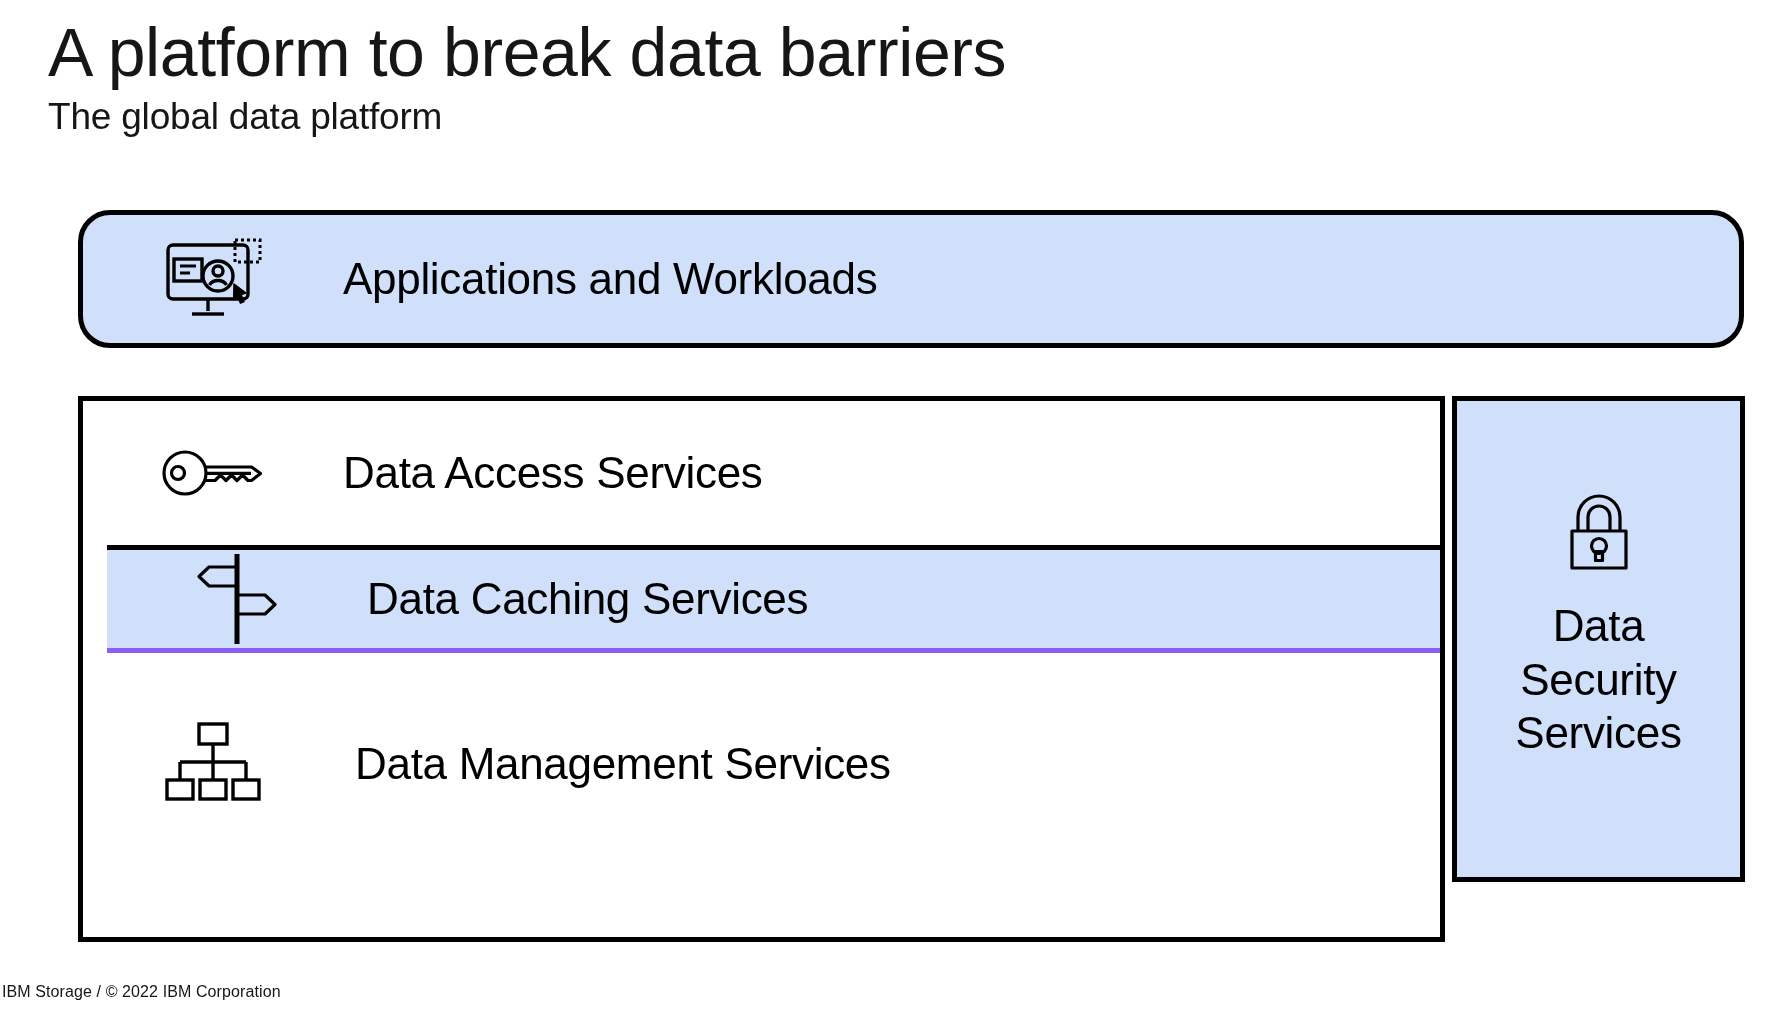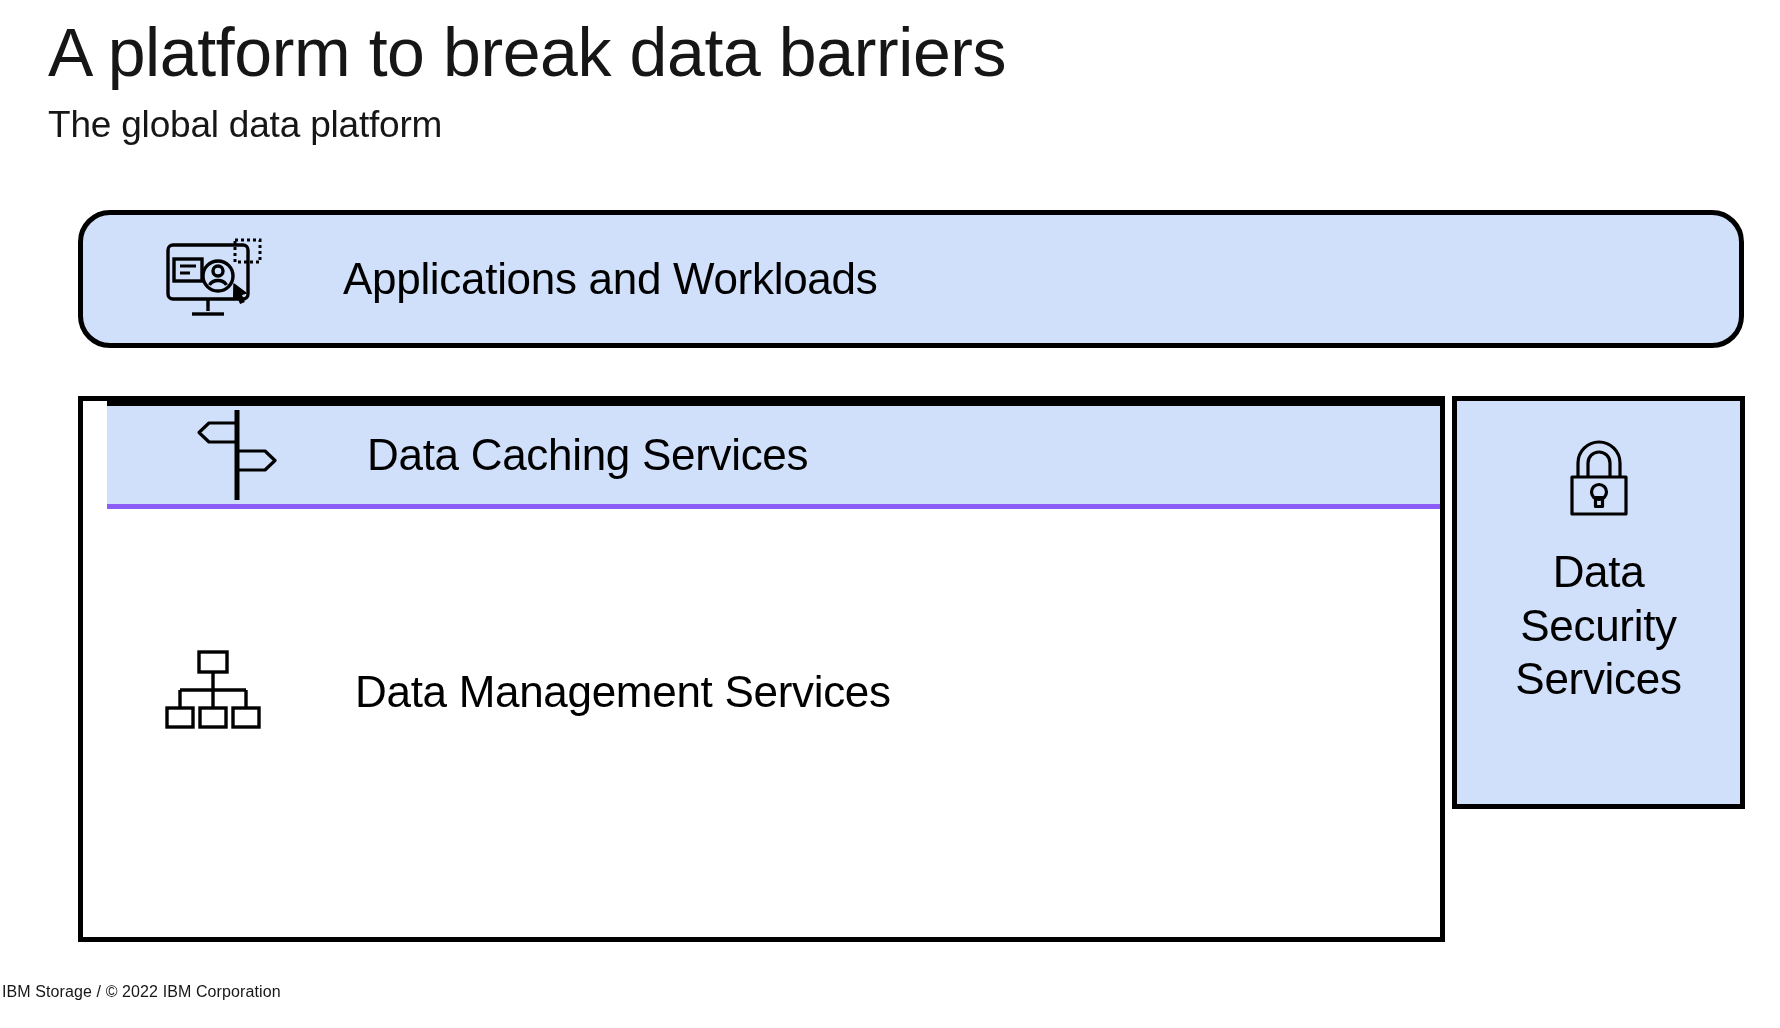--- a/index.html
+++ b/index.html
@@ -37,7 +37,7 @@
     line-height: 1.2;
     letter-spacing: -0.2px;
     color: #161616;
-    margin-top: 13px;
+    margin-top: 5px;
     white-space: nowrap;
   }
 

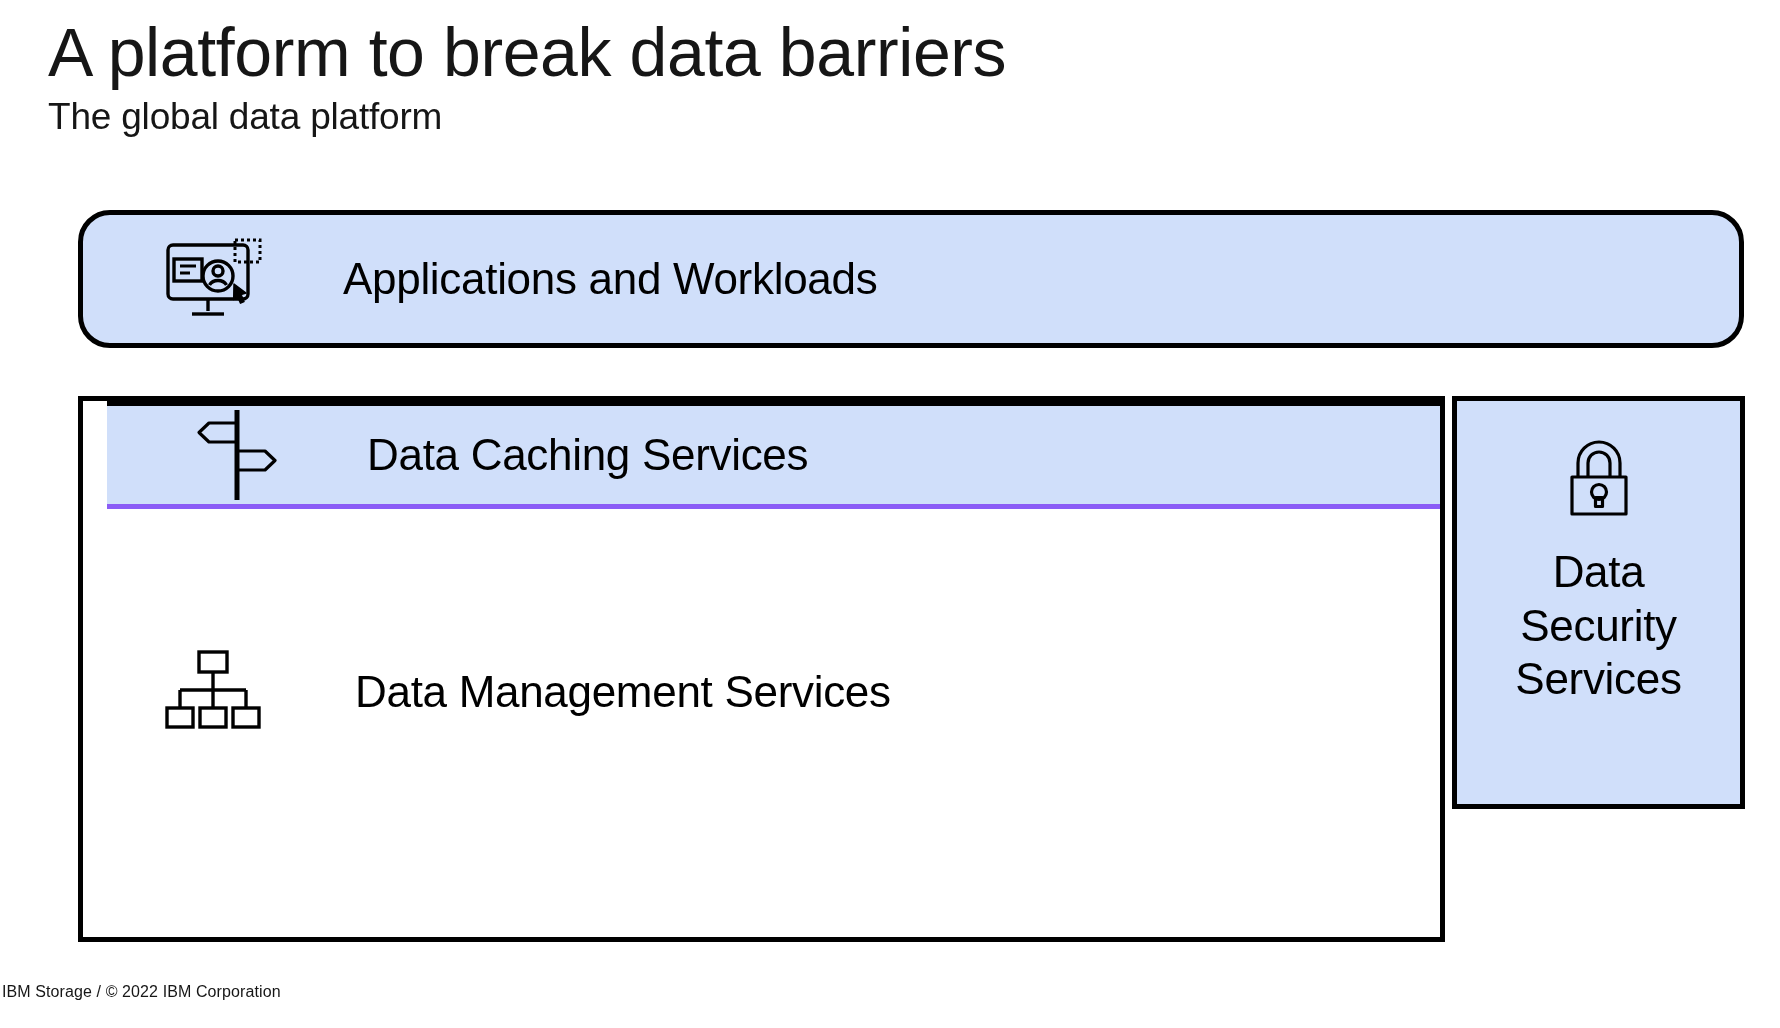--- a/index.html
+++ b/index.html
@@ -172,6 +172,17 @@
 
 <div id="services-box">
 
+  <div class="service-row" id="row-access">
+    <div class="icon-slot">
+      <svg width="104" height="56" viewBox="0 0 104 56" fill="none" stroke="#000" stroke-width="3.2" stroke-linejoin="round">
+        <circle cx="24" cy="28" r="21"></circle>
+        <circle cx="17" cy="28" r="6.5"></circle>
+        <path d="M44.5 22 h46 l9 6.5 l-9 7 h-3.5 l-5.5 -5.5 l-5.5 5.5 l-5.5 -5.5 l-5.5 5.5 l-5.5 -5.5 l-5.5 5.5 h-10"></path>
+        <path d="M45 28.4 h45"></path>
+      </svg>
+    </div>
+    <div class="row-label">Data Access Services</div>
+  </div>
 
   <div class="service-row highlight" id="row-caching">
     <div class="icon-slot">

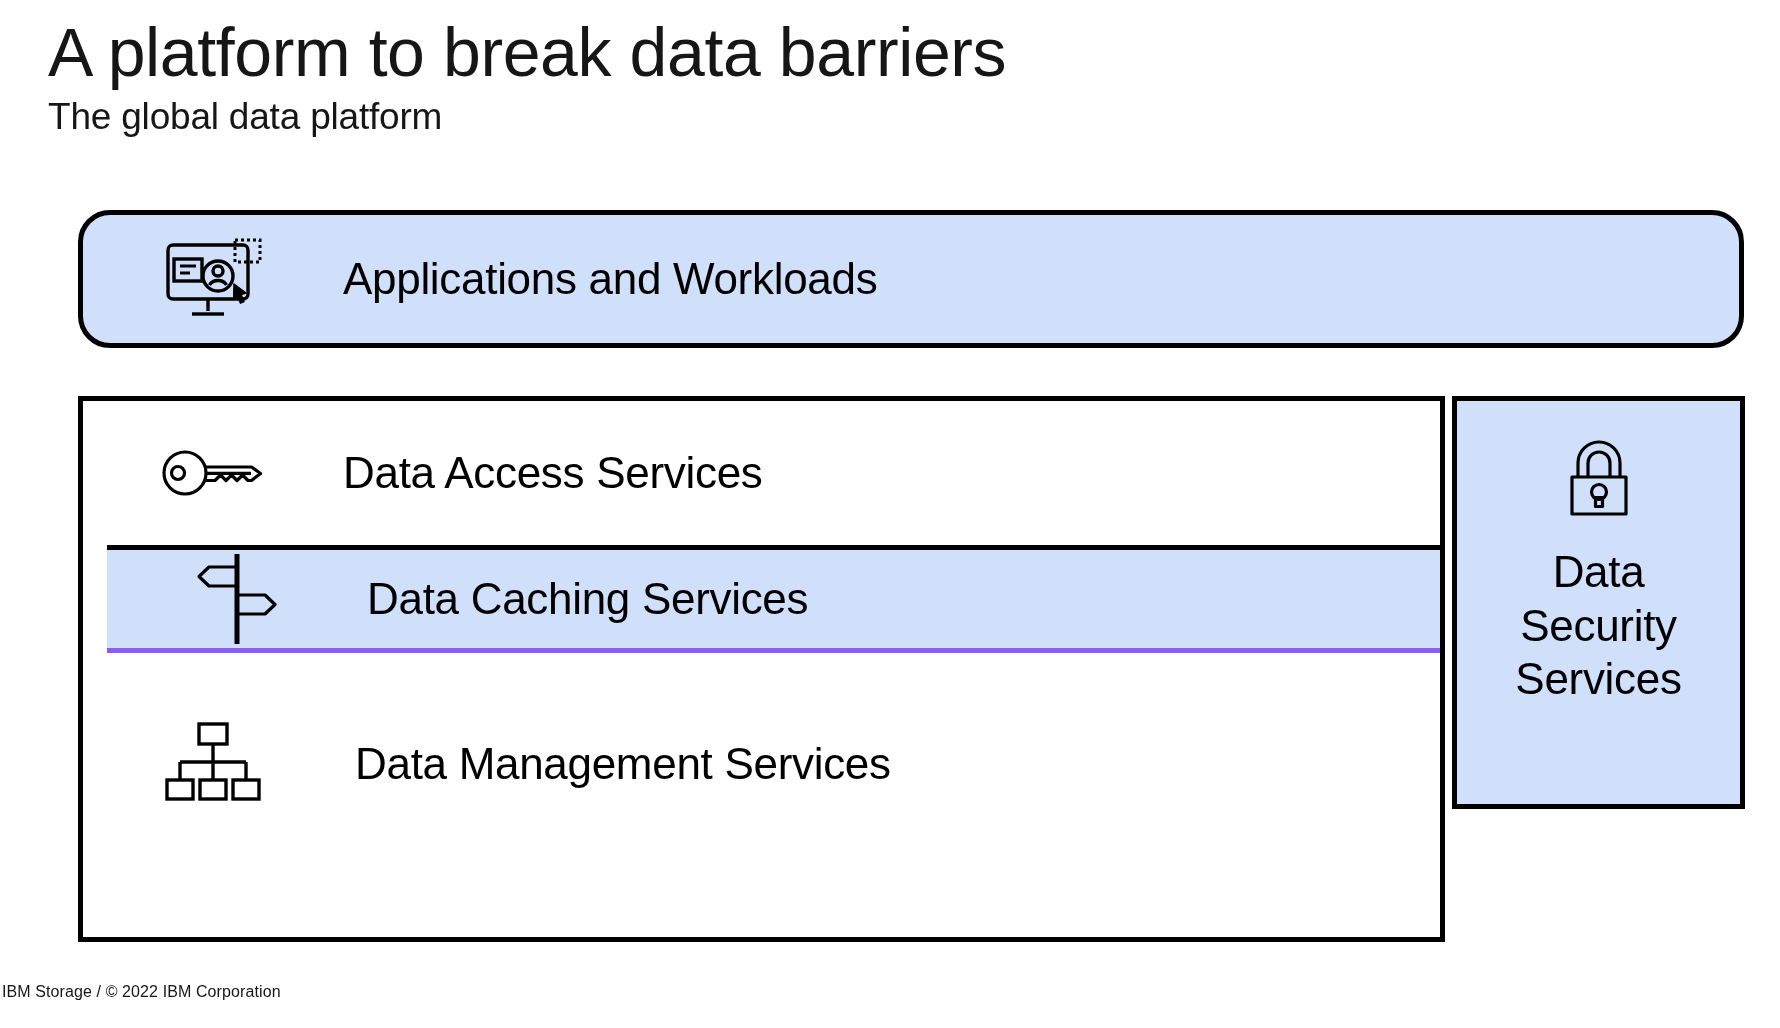--- a/index.html
+++ b/index.html
@@ -104,7 +104,7 @@
     left: 1452px;
     top: 396px;
     width: 293px;
-    height: 413px;
+    height: 486px;
     box-sizing: border-box;
     background: #d0dffa;
     border: 5px solid #000000;
@@ -112,7 +112,7 @@
     flex-direction: column;
     align-items: center;
     justify-content: flex-start;
-    padding-top: 34px;
+    padding-top: 88px;
   }
   #security-label {
     margin-top: 26px;

